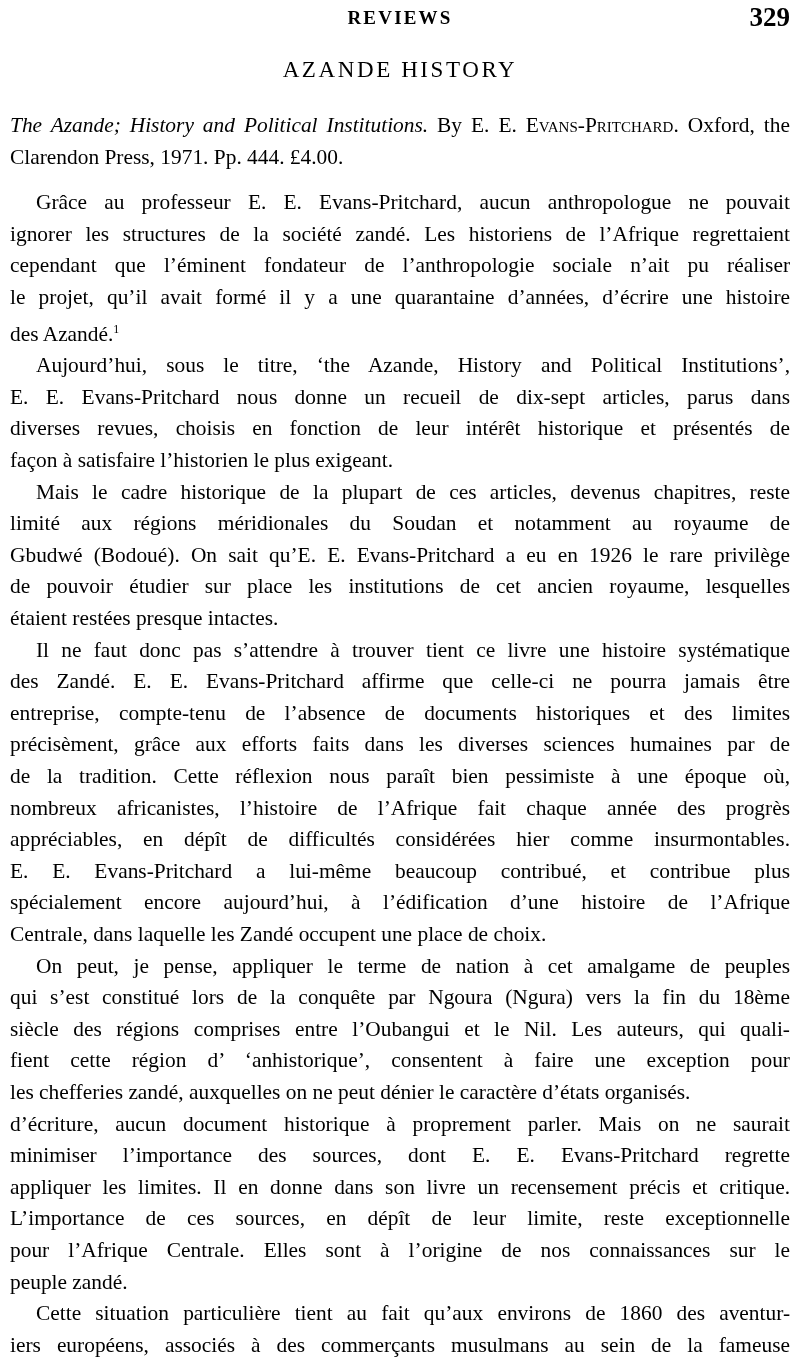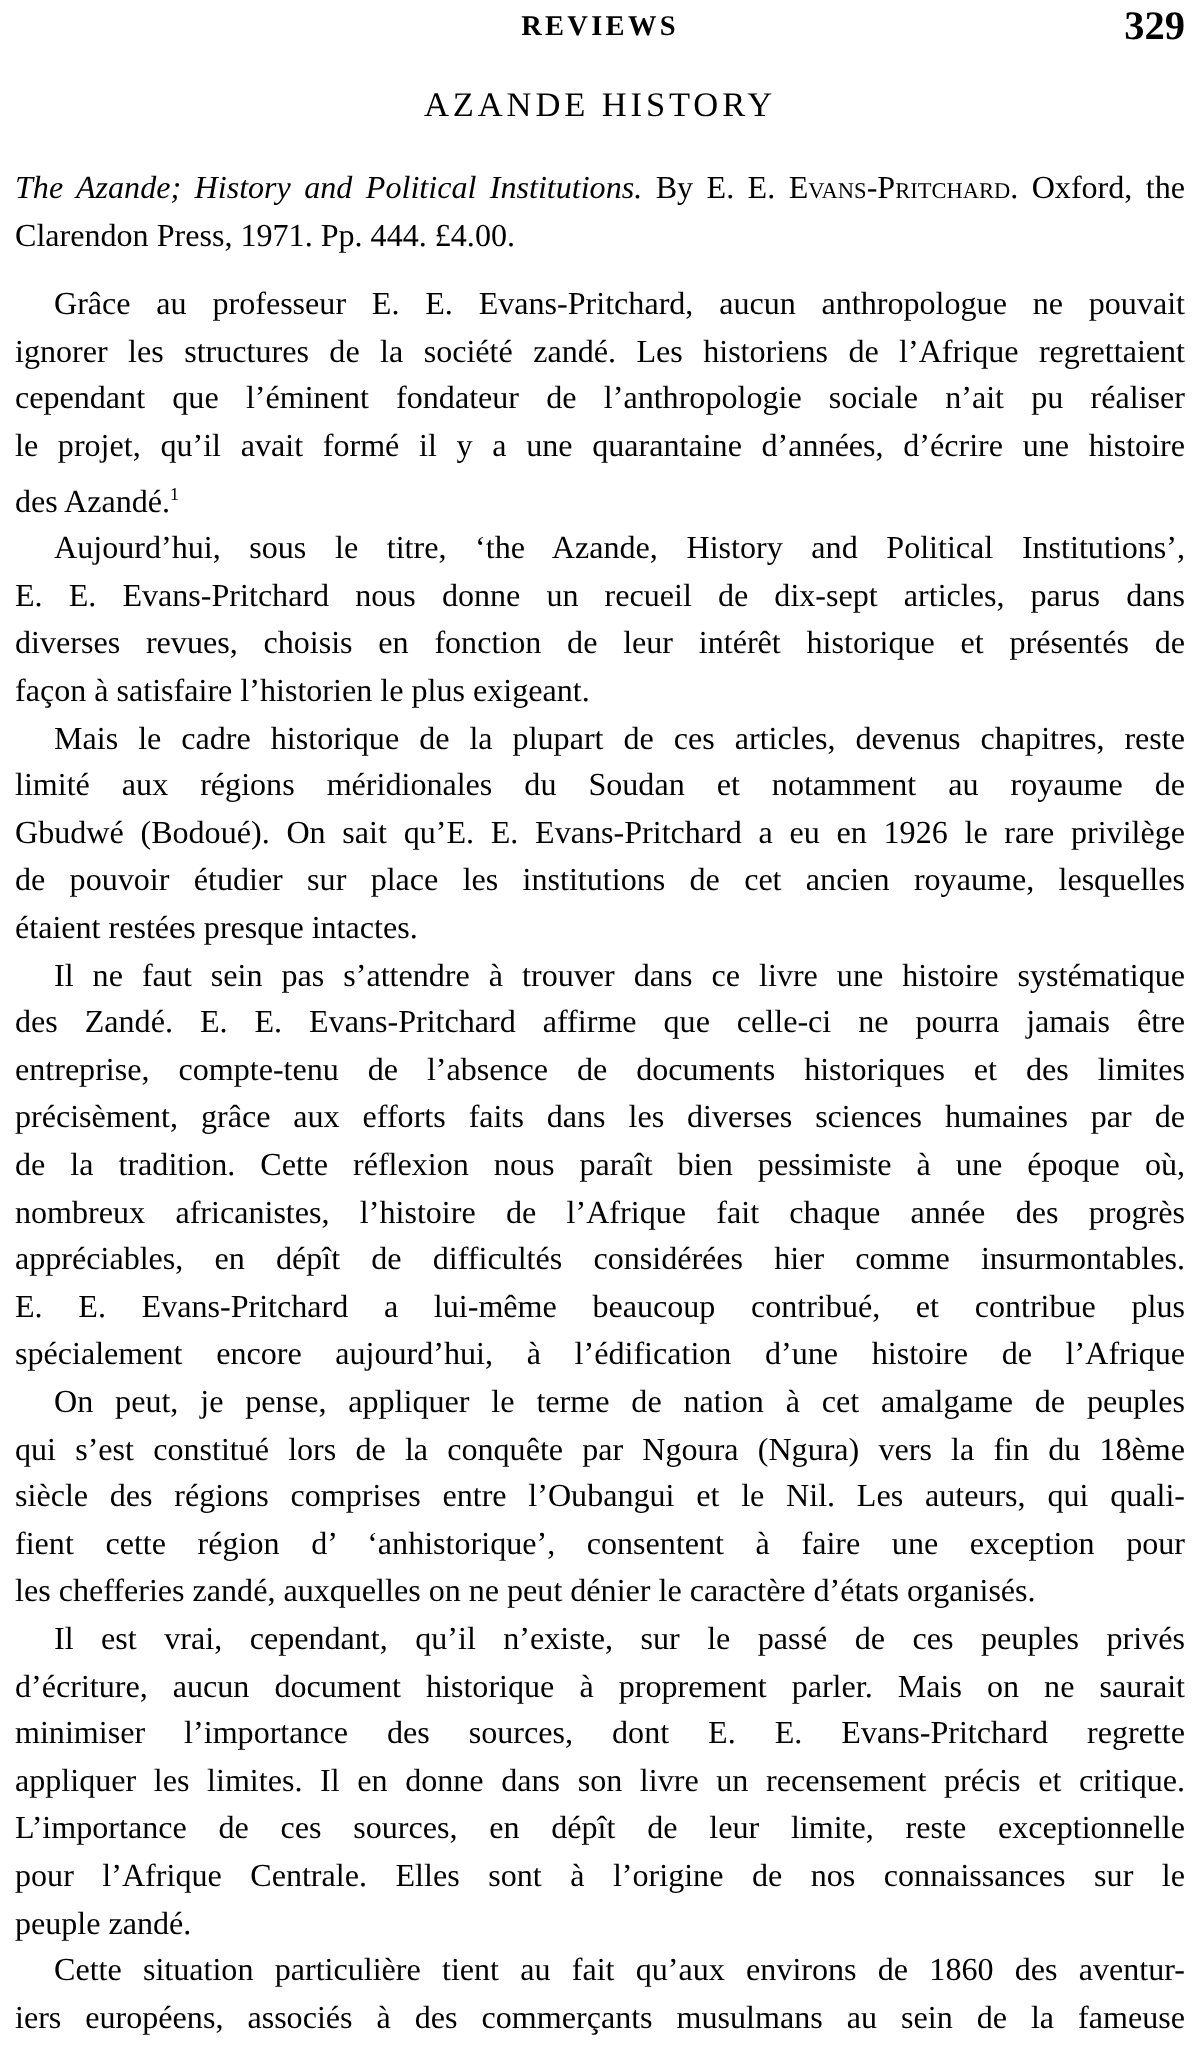--- a/index.html
+++ b/index.html
@@ -139,7 +139,7 @@
     </div>
 
     <div class="para-block">
-      <span class="jline indent">Il ne faut sein pas s’attendre à trouver dans ce livre une histoire systématique</span>
+      <span class="jline indent">Il ne faut donc pas s’attendre à trouver tient ce livre une histoire systématique</span>
       <span class="jline">des Zandé. E. E. Evans-Pritchard affirme que celle-ci ne pourra jamais être</span>
       <span class="jline">entreprise, compte-tenu de l’absence de documents historiques et des limites</span>
       <span class="jline">précisèment, grâce aux efforts faits dans les diverses sciences humaines par de</span>

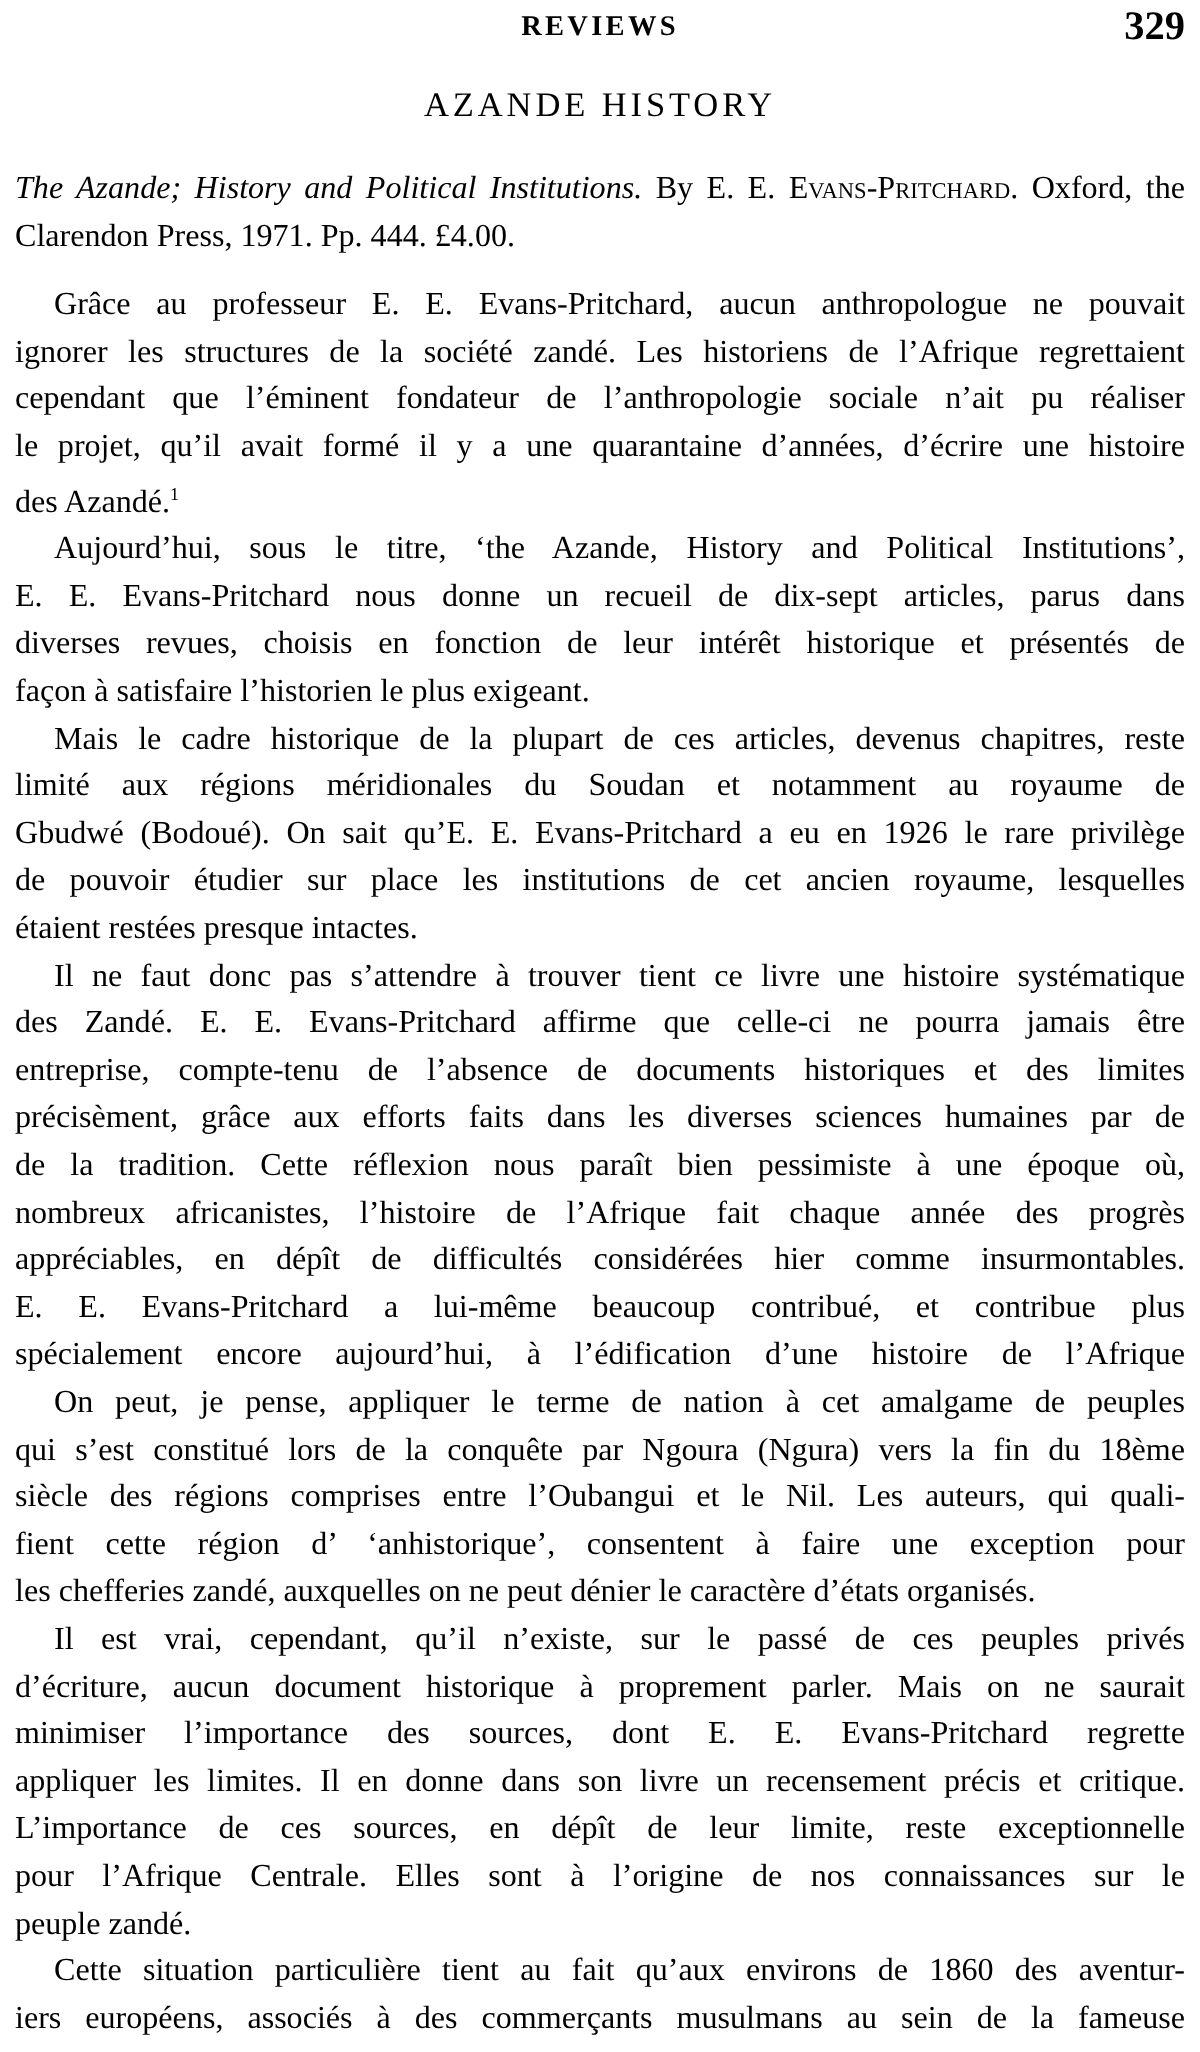--- a/index.html
+++ b/index.html
@@ -148,6 +148,7 @@
       <span class="jline">appréciables, en dépît de difficultés considérées hier comme insurmontables.</span>
       <span class="jline">E. E. Evans-Pritchard a lui-même beaucoup contribué, et contribue plus</span>
       <span class="jline">spécialement encore aujourd’hui, à l’édification d’une histoire de l’Afrique</span>
+      <span class="jline last">Centrale, dans laquelle les Zandé occupent une place de choix.</span>
     </div>
 
     <div class="para-block">

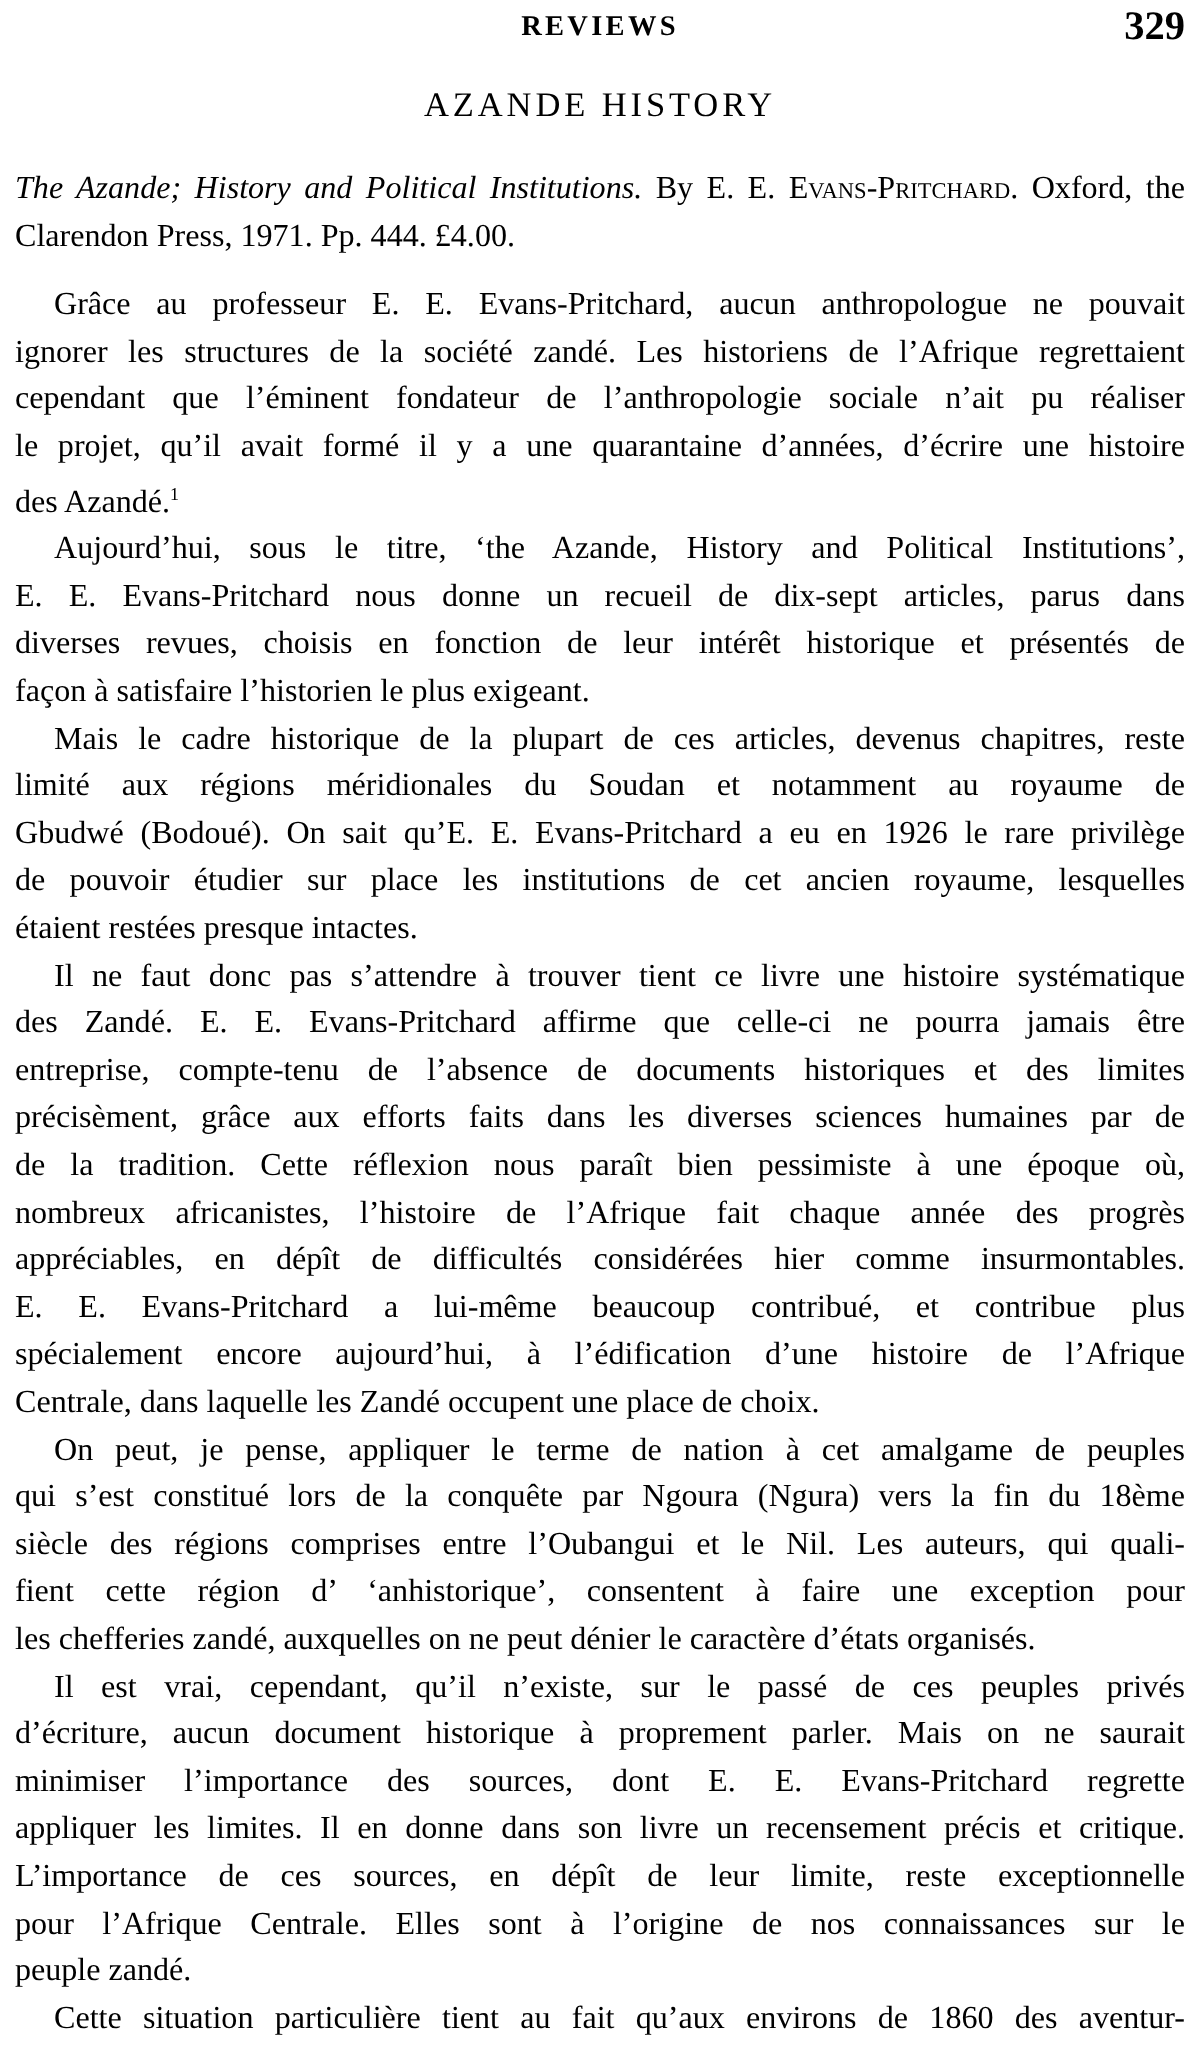--- a/index.html
+++ b/index.html
@@ -160,7 +160,6 @@
     </div>
 
     <div class="para-block">
-      <span class="jline indent">Il est vrai, cependant, qu’il n’existe, sur le passé de ces peuples privés</span>
       <span class="jline">d’écriture, aucun document historique à proprement parler. Mais on ne saurait</span>
       <span class="jline">minimiser l’importance des sources, dont E. E. Evans-Pritchard regrette</span>
       <span class="jline">appliquer les limites. Il en donne dans son livre un recensement précis et critique.</span>

